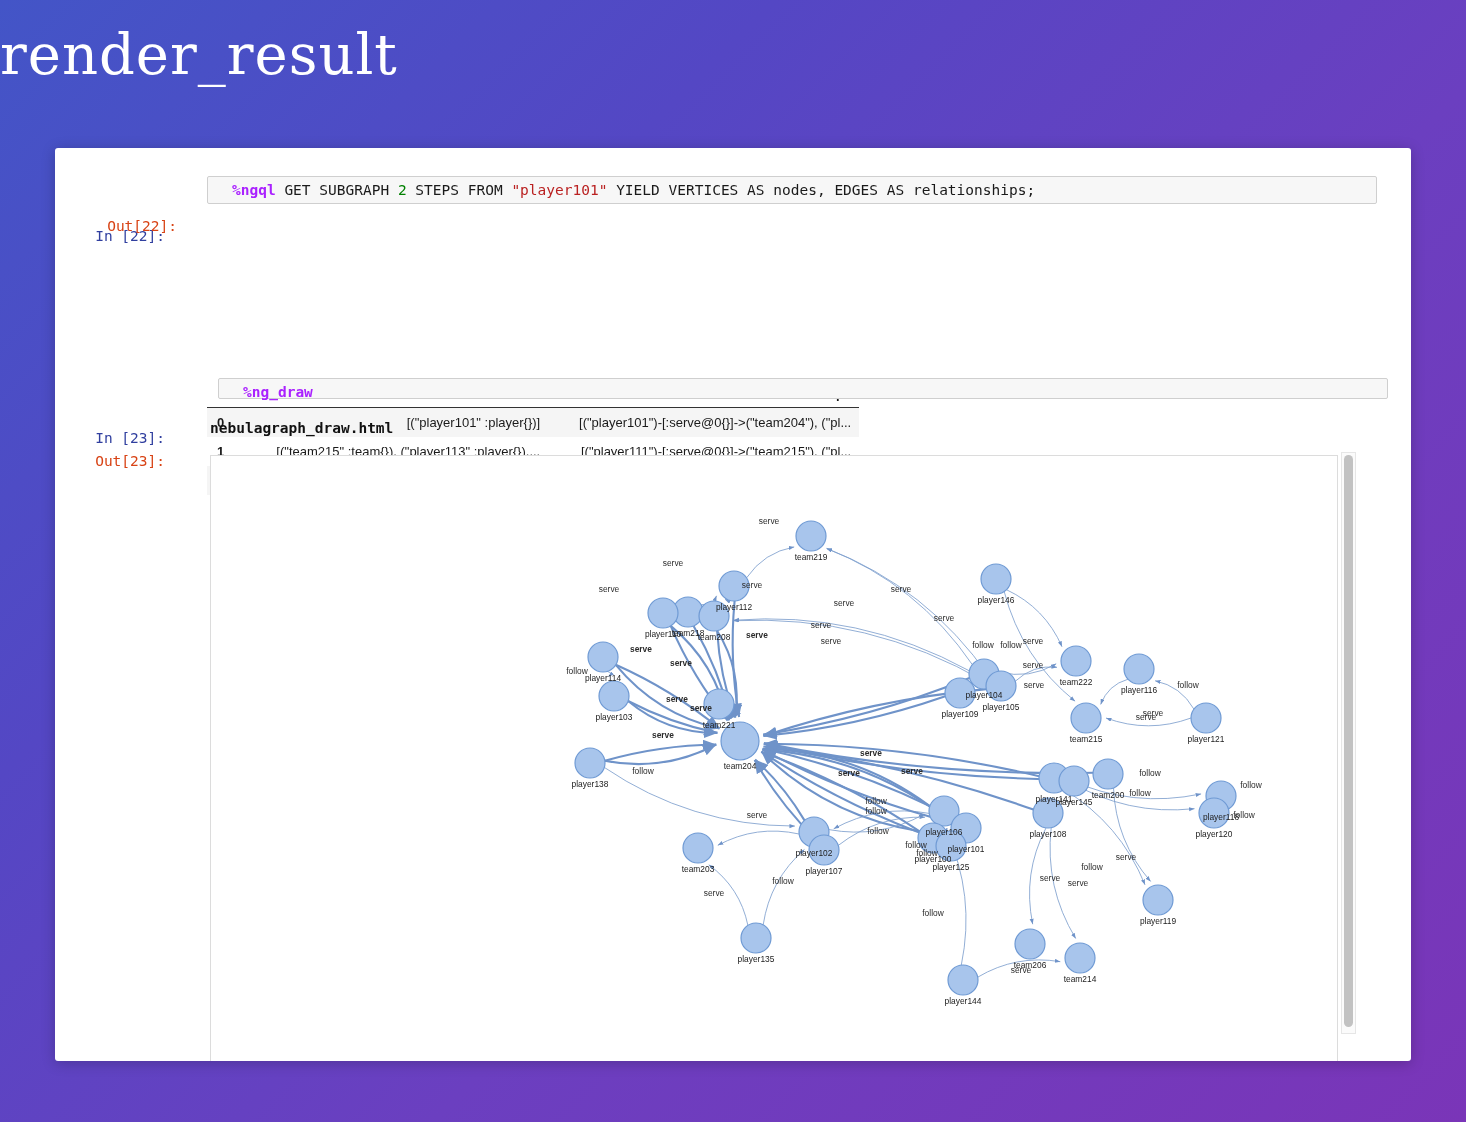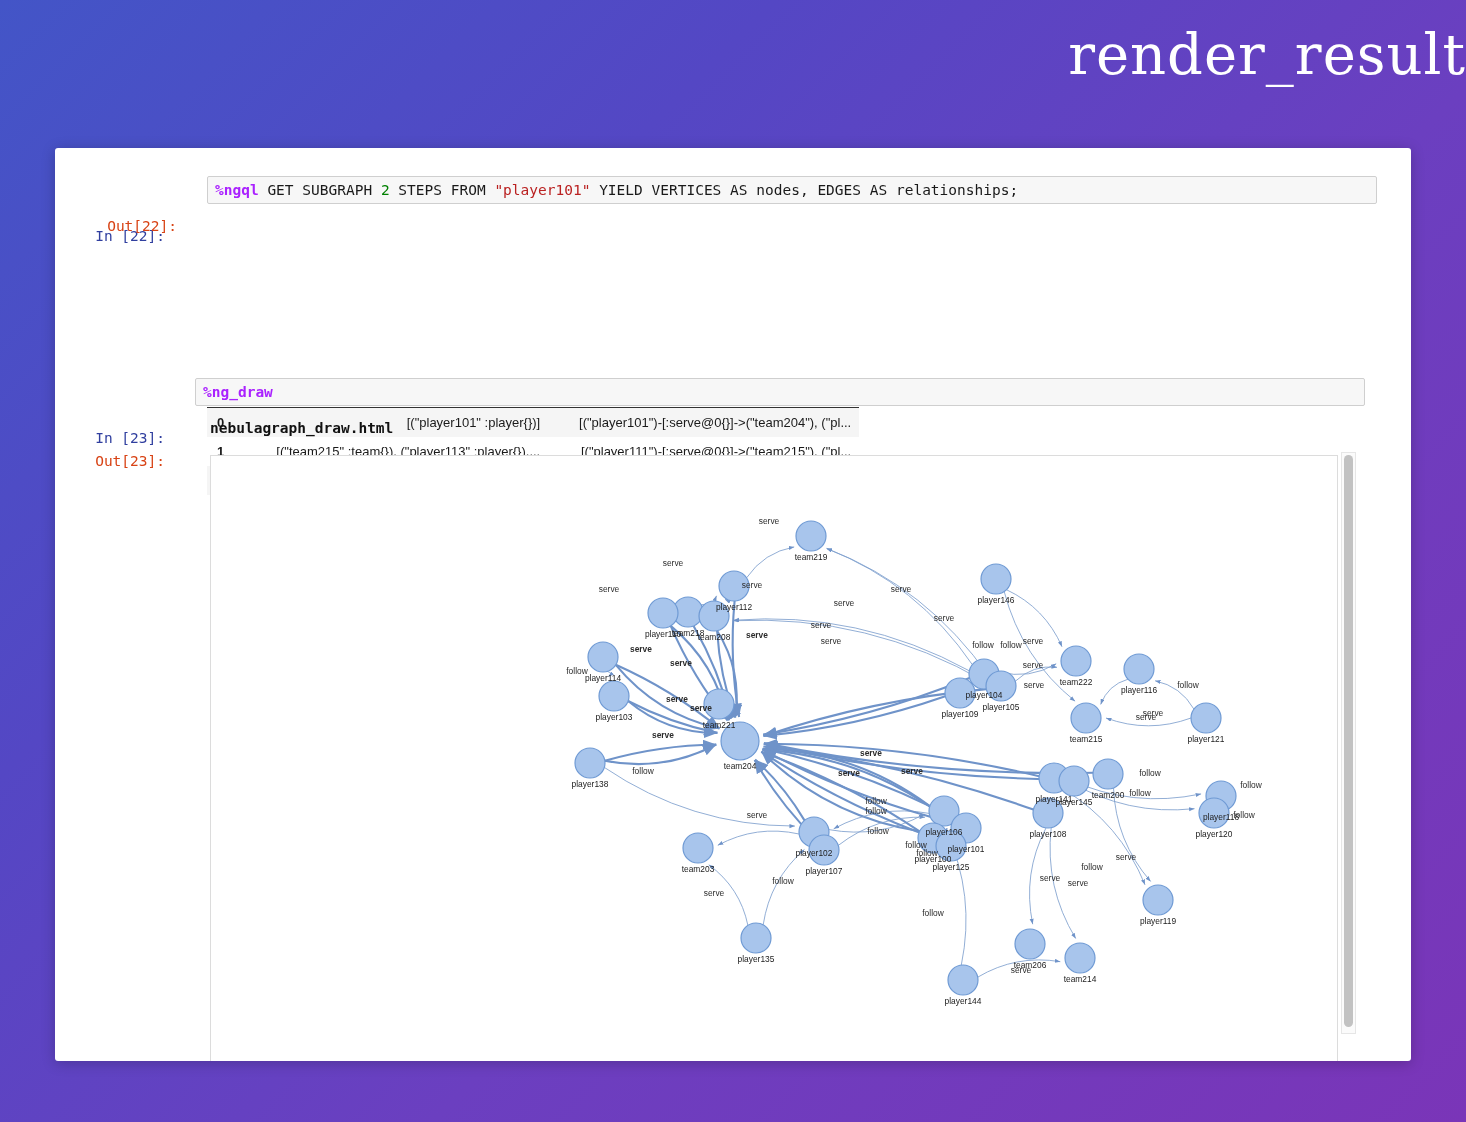--- a/index.html
+++ b/index.html
@@ -9,7 +9,7 @@
     background:linear-gradient(135deg,#4355c7 0%,#5447c4 30%,#6b3fc0 60%,#7a35b8 100%);
   }
   #page-title{
-    position:absolute;left:0;top:22px;width:1466px;text-align:right;
+    position:absolute;left:0;top:22px;width:1466px;text-align:left;
     font-family:"DejaVu Serif","Liberation Serif",serif;
     font-size:56px;color:#ffffff;letter-spacing:1px;font-weight:400;
   }

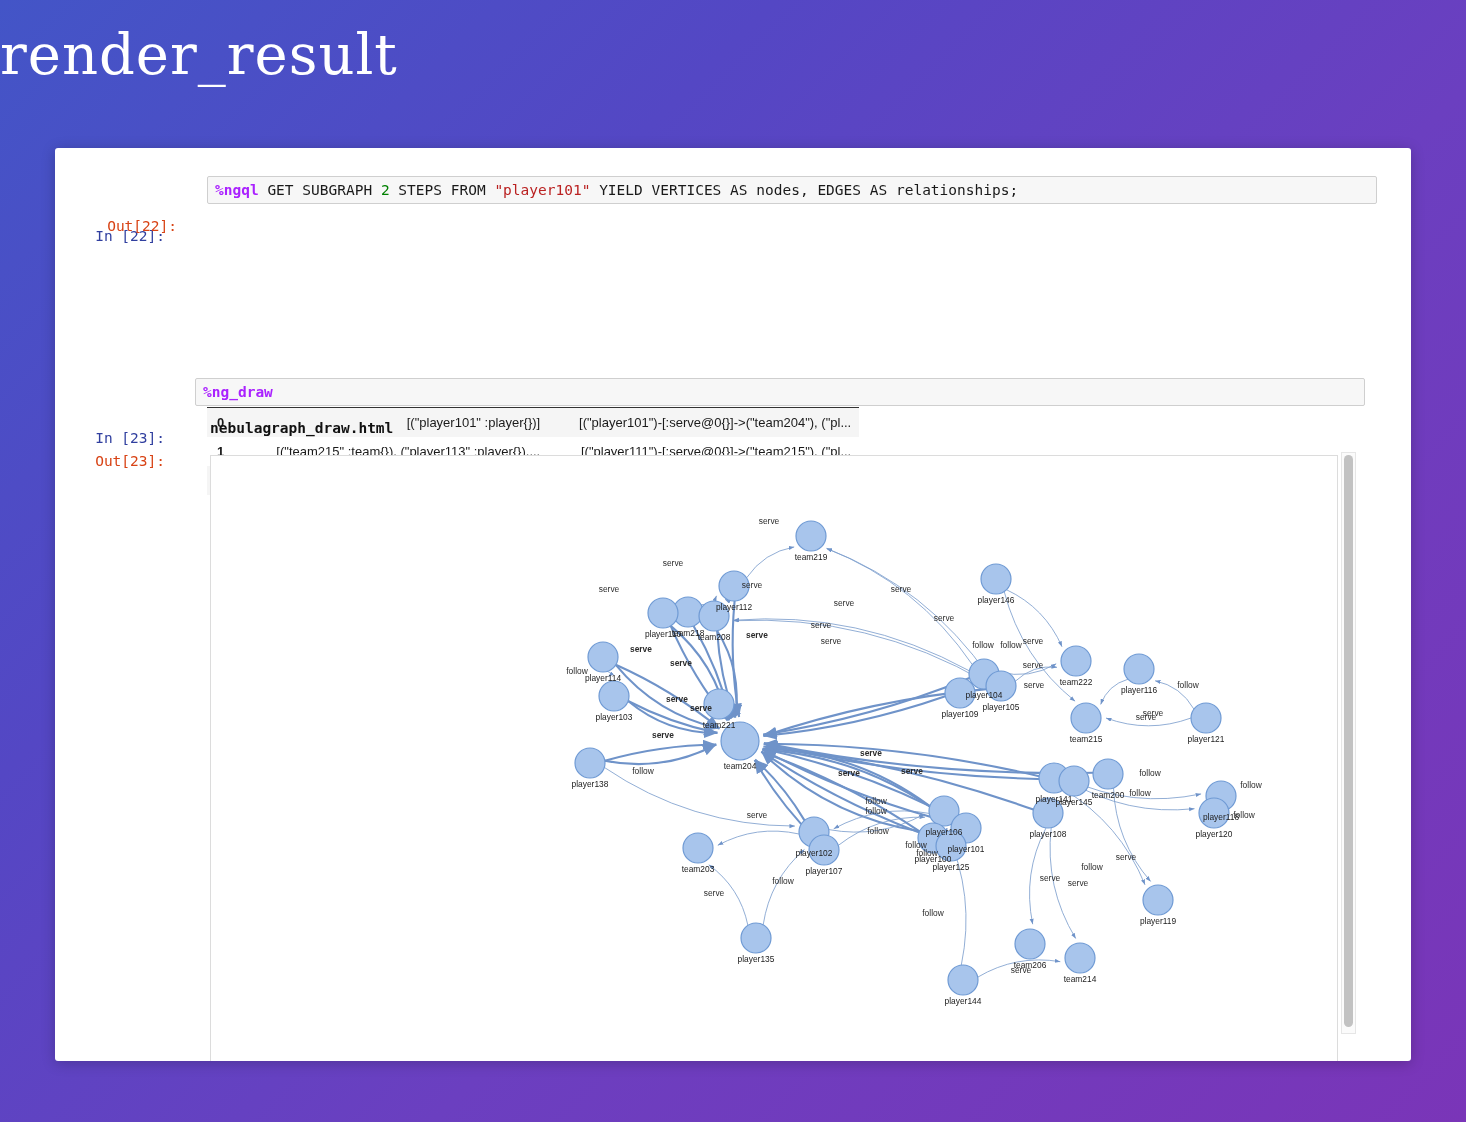--- a/index.html
+++ b/index.html
@@ -27,7 +27,7 @@
   .code-cell{
     position:absolute;background:#f7f7f7;border:1px solid #cfcfcf;border-radius:2px;
     font-family:"DejaVu Sans Mono","Liberation Mono",monospace;font-size:14.5px;
-    color:#1a1a1a;padding:5px 7px;box-sizing:border-box;white-space:pre;
+    color:#1a1a1a;padding:5px 24px;box-sizing:border-box;white-space:pre;
   }
   .tok-magic{color:#aa22ff;font-weight:bold;}
   .tok-num{color:#008000;}

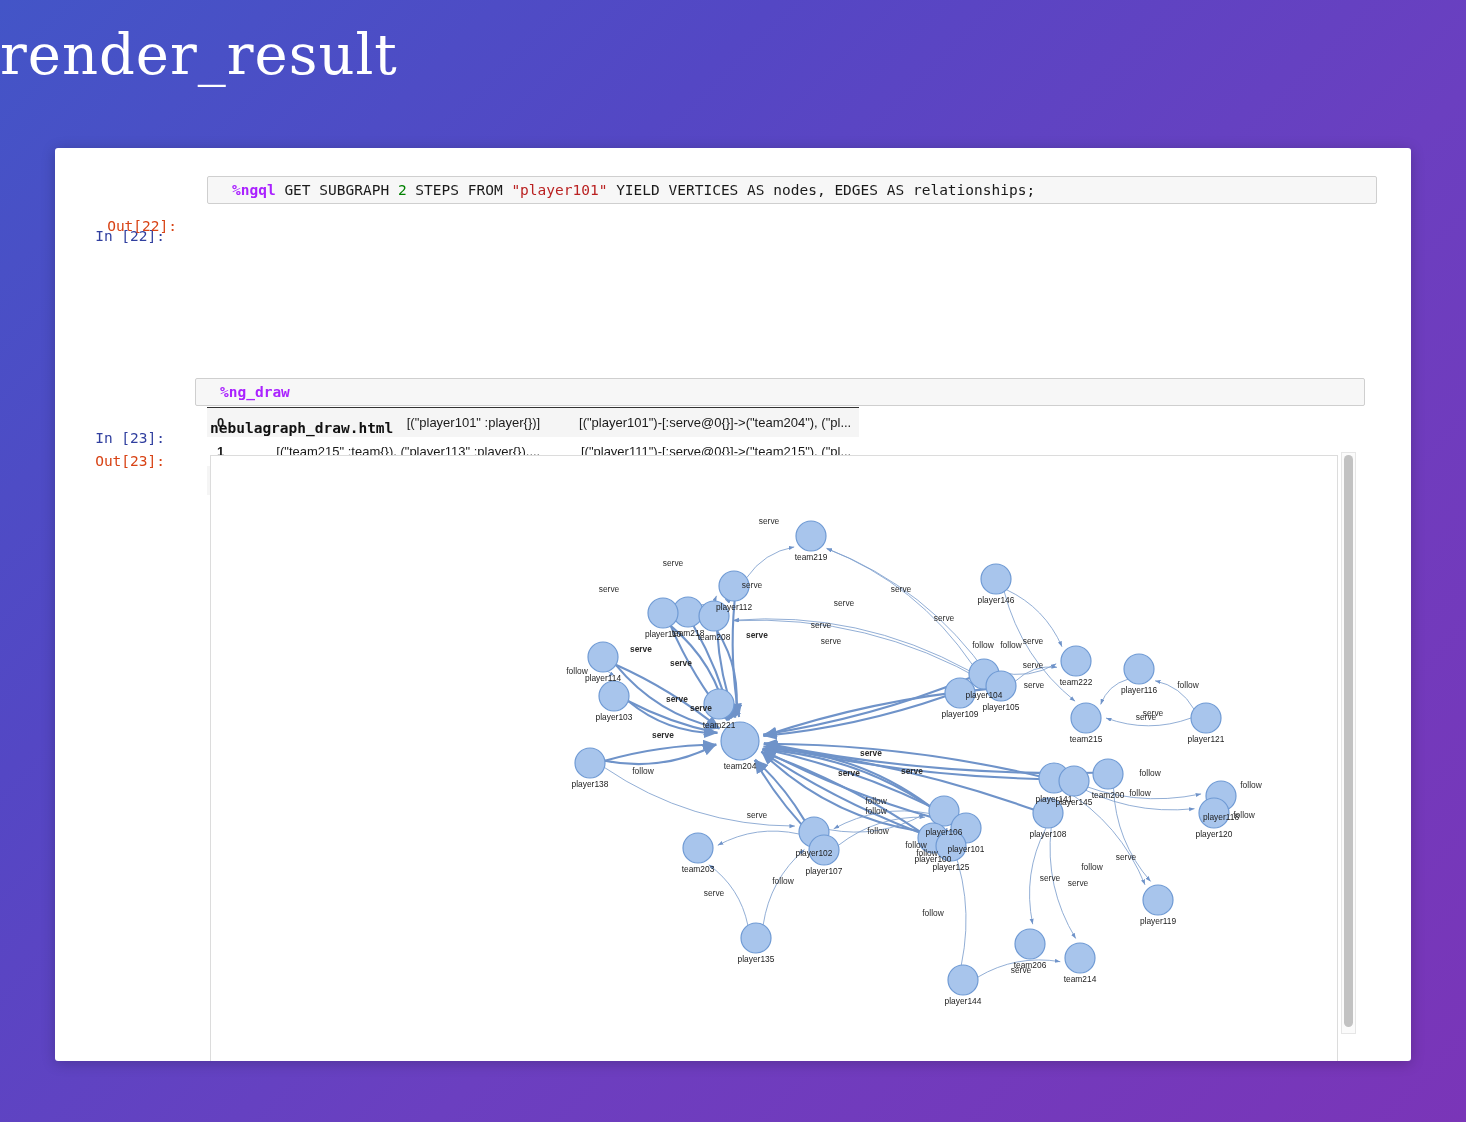--- a/index.html
+++ b/index.html
@@ -104,7 +104,7 @@
   </table>
 
   <div class="prompt in" style="left:14px;top:236px;">In [23]:</div>
-  <div class="code-cell" style="left:140px;top:230px;width:1170px;height:28px;"><span class="tok-magic">%ng_draw</span></div>
+  <div class="code-cell" style="left:163px;top:230px;width:1170px;height:21px;"><span class="tok-magic">%ng_draw</span></div>
 
   <div class="stdout" style="left:155px;top:272px;">nebulagraph_draw.html</div>
 

